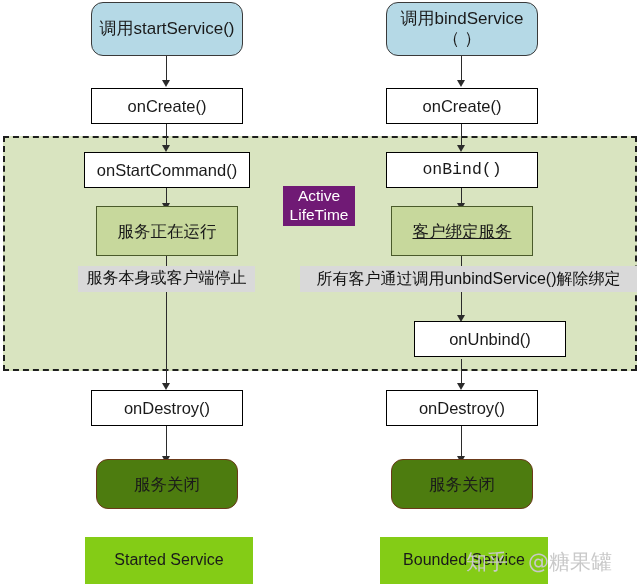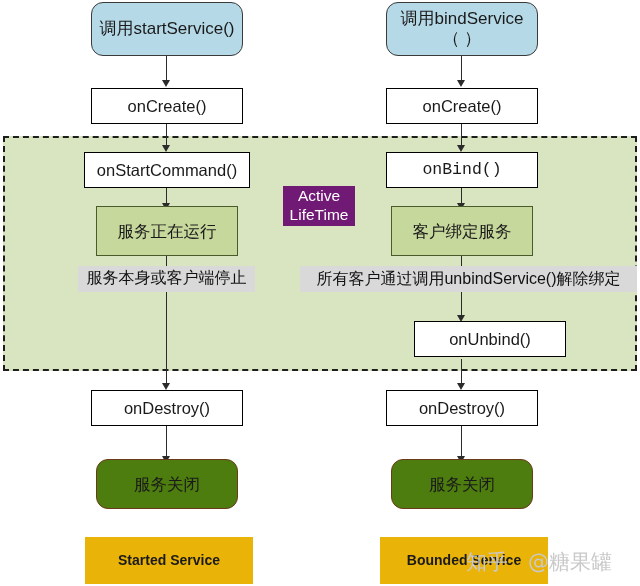--- a/index.html
+++ b/index.html
@@ -170,7 +170,7 @@
 
   <div class="node box-white" style="left:386px; top:152px; width:152px; height:36px;font-family:Liberation Mono, monospace;">onBind()</div>
 
-  <div class="node box-green" style="left:391px; top:206px; width:142px; height:50px;">客户绑定服务</div>
+  <div class="node box-green" style="left:391px; top:206px; width:142px; height:50px;text-decoration:underline;">客户绑定服务</div>
 
   <div class="node strip-grey" style="left:300px; top:266px; width:337px; height:26px;">所有客户通过调用unbindService()解除绑定</div>
 

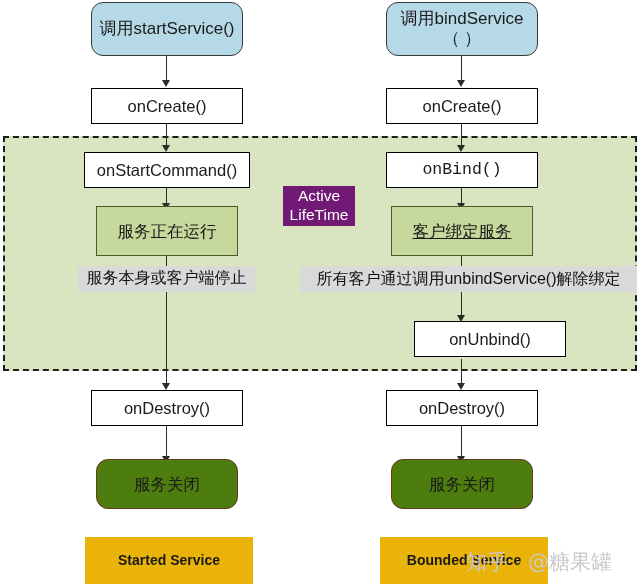--- a/index.html
+++ b/index.html
@@ -65,10 +65,9 @@
     color: #111111;
   }
   .strip-legend {
-    background: #eab308;
-    font-size: 14px;
+    background: #84cc16;
+    font-size: 16px;
     color: #1a1a1a;
-    font-weight: bold;
   }
   .label-active {
     background: #701a75;

